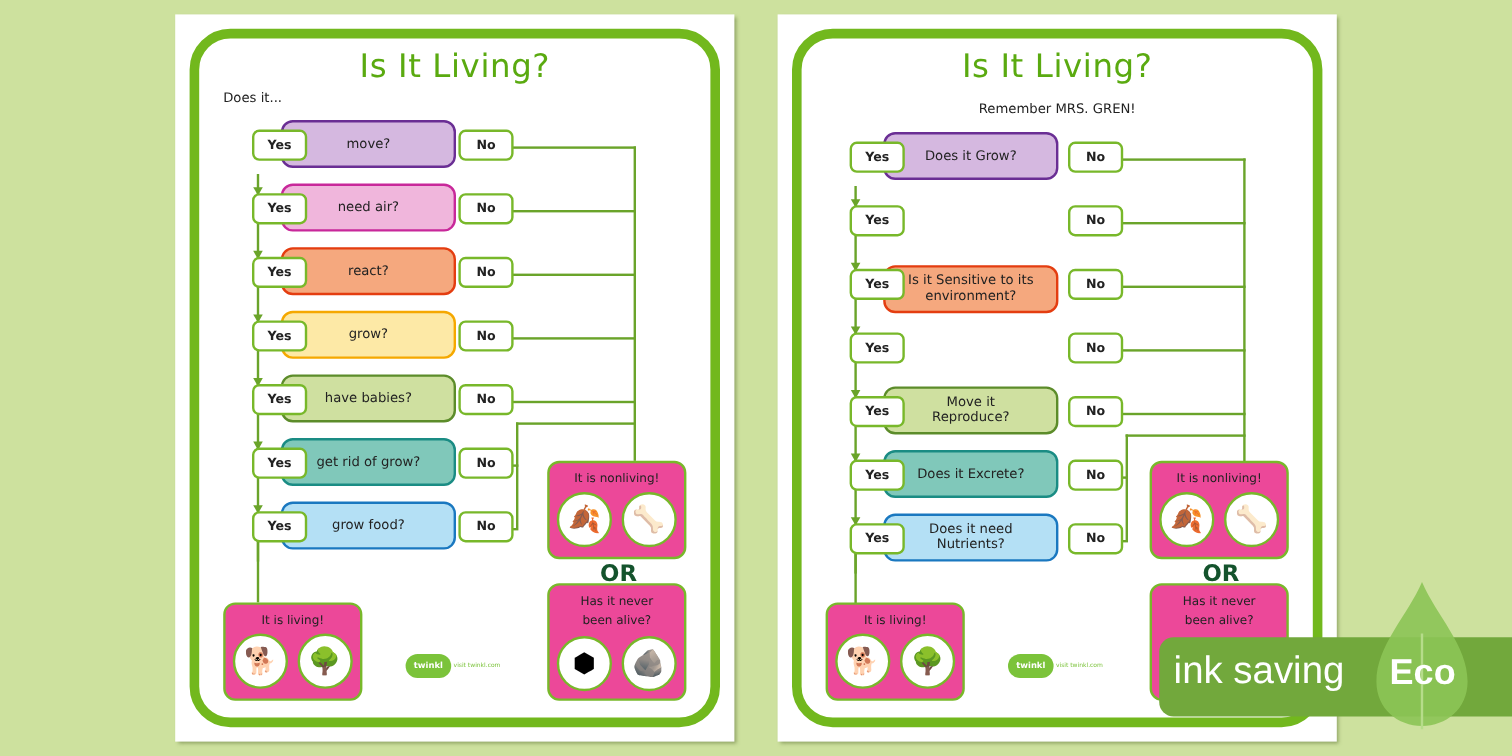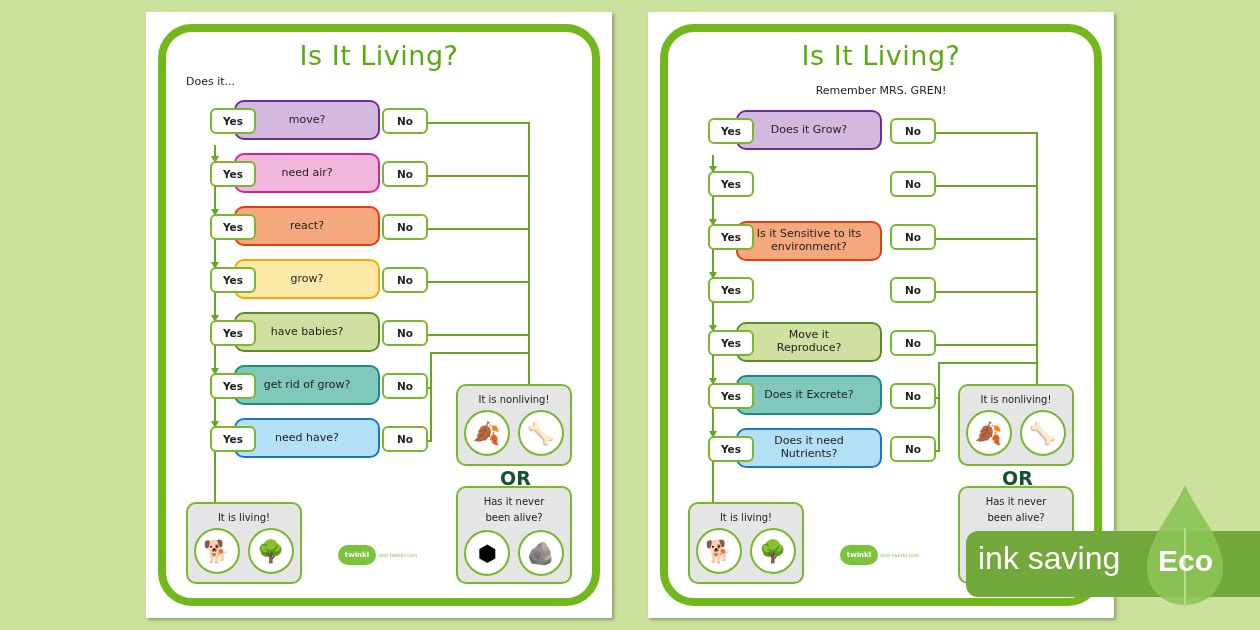--- a/index.html
+++ b/index.html
@@ -33,7 +33,7 @@
   .arrow { position: absolute; width: 0; height: 0; border-left: 4px solid transparent;
            border-right: 4px solid transparent; border-top: 7px solid #6aa42a; }
 
-  .box { position: absolute; border: 2.5px solid #78b82a; border-radius: 10px; background: #e5e5e5; }
+  .box { position: absolute; border: 2.5px solid #78b82a; border-radius: 10px; background: #ec4899; }
   .box .lbl { text-align: center; font-size: 10px; color: #222; margin-top: 6px; line-height: 1.6; }
   .circle { position: absolute; width: 46px; height: 46px; border-radius: 50%;
             border: 2.5px solid #78b82a; background: #fff; display: flex;

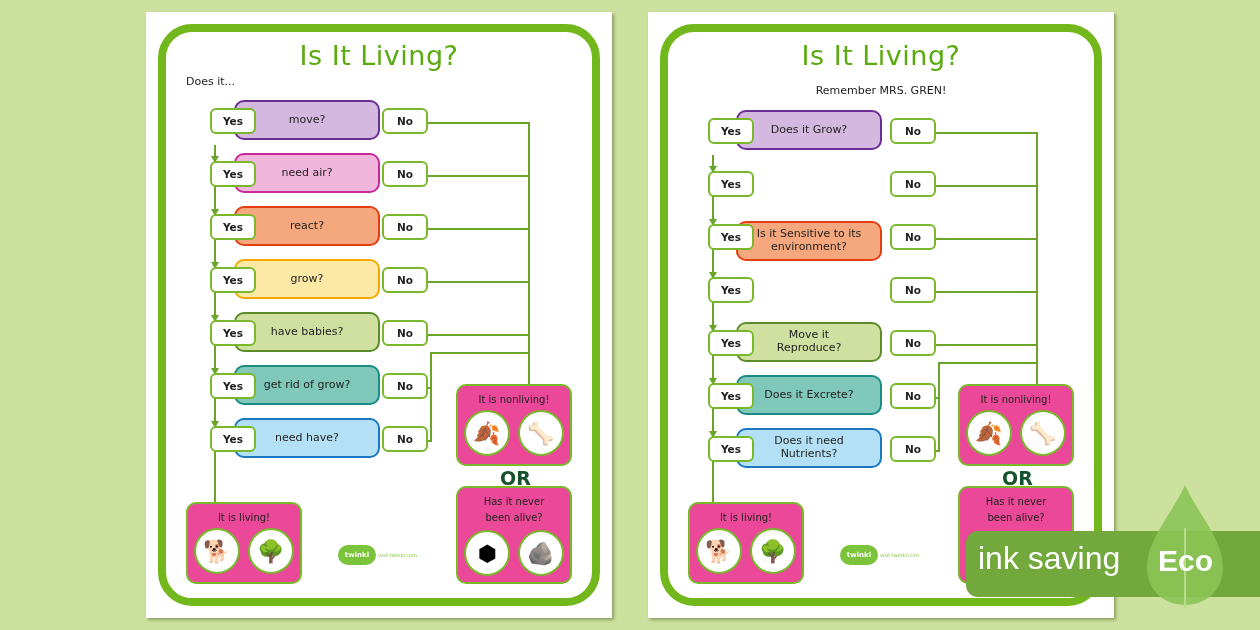--- a/index.html
+++ b/index.html
@@ -105,7 +105,7 @@
   <div class="yes" style="left:48px;top:361px;">Yes</div>
   <div class="no" style="left:220px;top:361px;">No</div>
 
-  <div class="q" style="left:88px;top:406px;width:146px;background:#b4e0f5;border-color:#1a78c0;">need have?</div>
+  <div class="q" style="left:88px;top:406px;width:146px;background:#b4e0f5;border-color:#1a78c0;">grow food?</div>
   <div class="yes" style="left:48px;top:414px;">Yes</div>
   <div class="no" style="left:220px;top:414px;">No</div>
 

